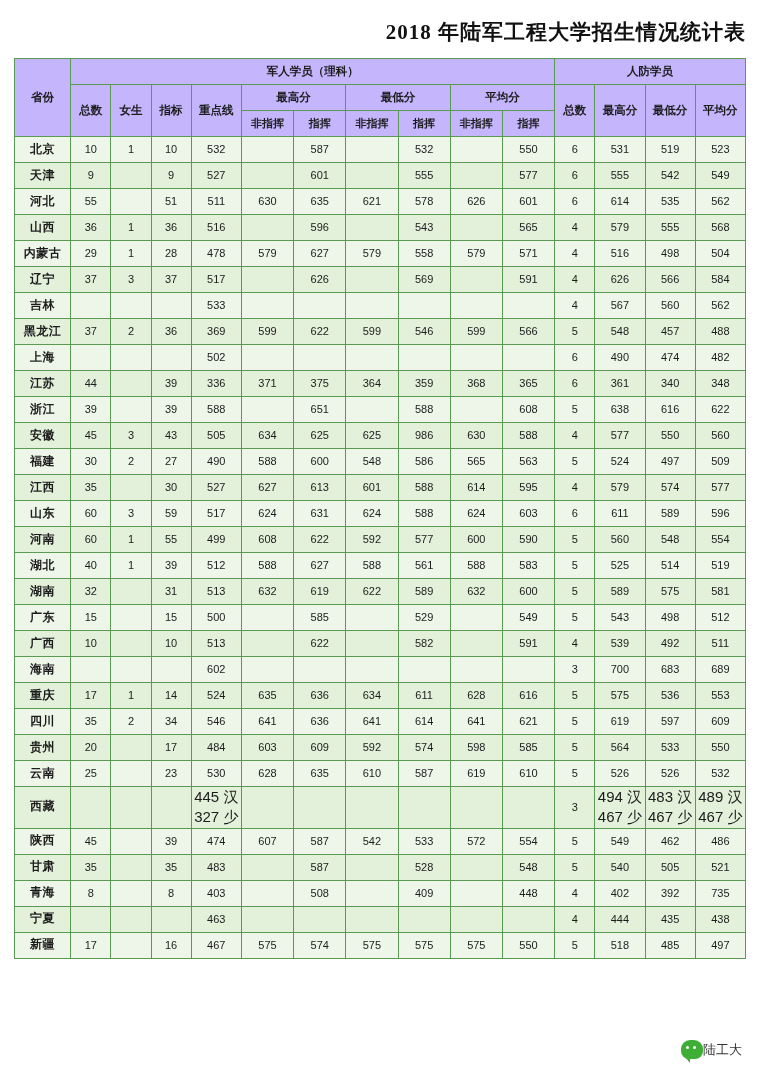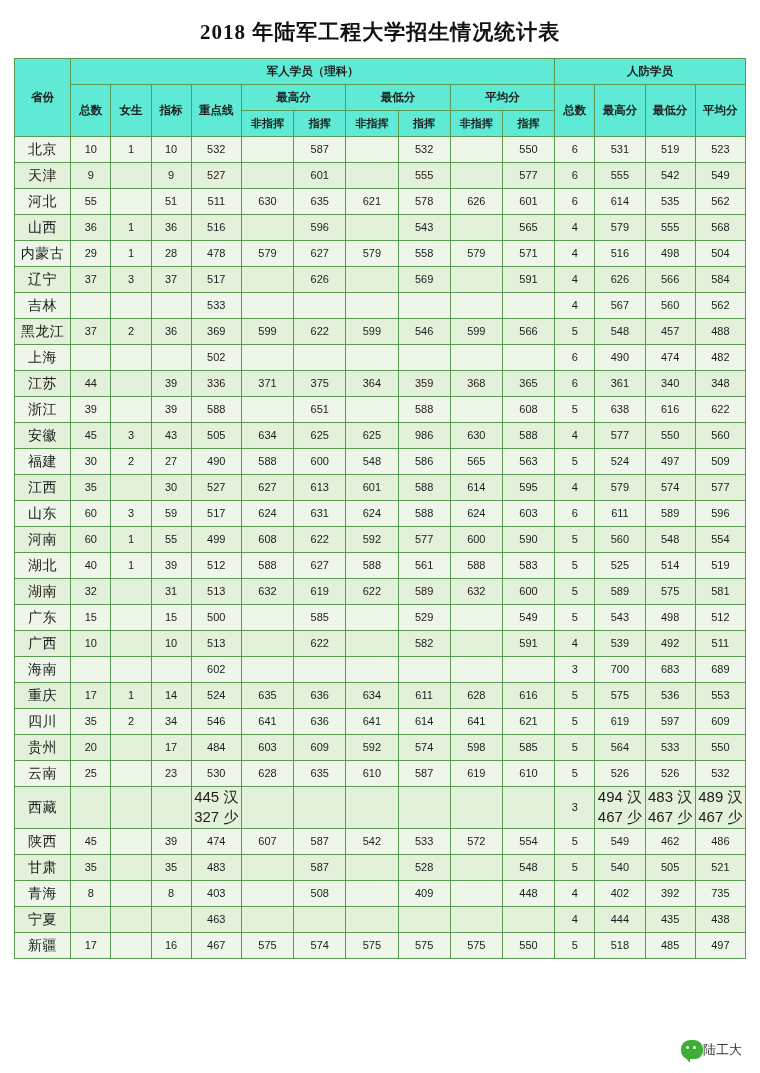--- a/index.html
+++ b/index.html
@@ -12,7 +12,7 @@
   }
   .page{position:relative;width:760px;height:1073px;box-sizing:border-box;padding:0 14px;}
   .title{
-    text-align:center;
+    text-align:right;
     font-family:"Liberation Serif","DejaVu Serif",serif;
     font-weight:bold;
     font-size:21px;

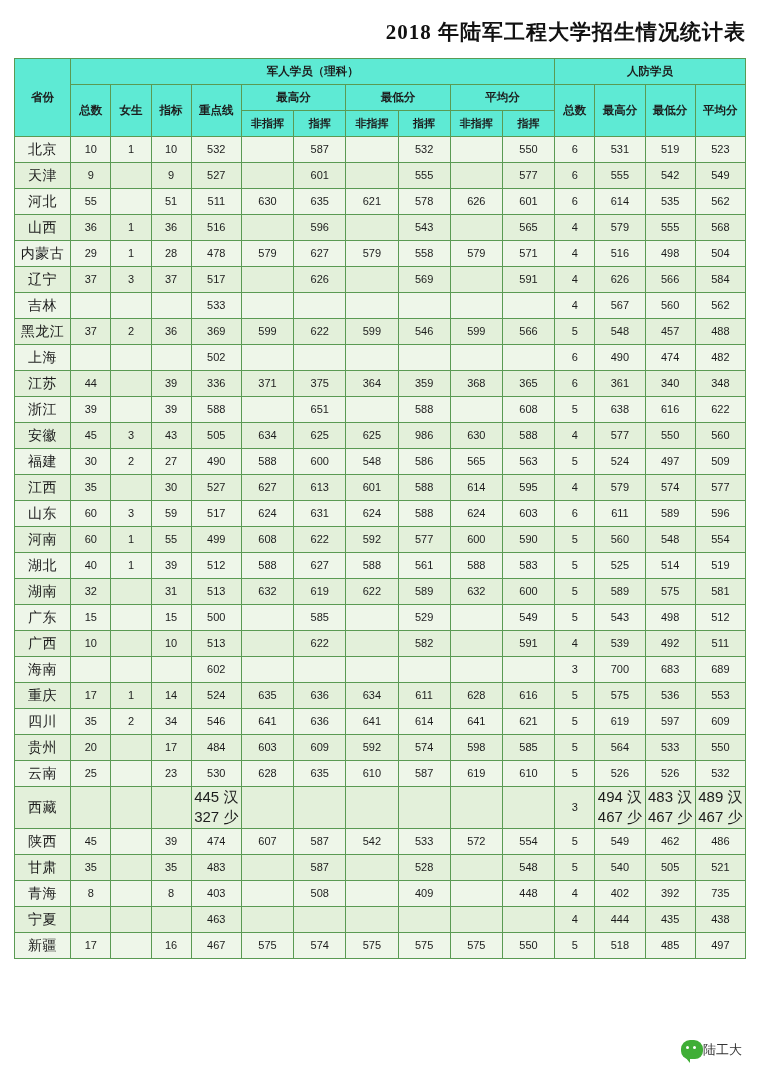--- a/index.html
+++ b/index.html
@@ -37,7 +37,7 @@
     line-height:1.15;
   }
   thead td{
-    background:#5eead4;
+    background:#c4b5fd;
     font-weight:bold;
     font-size:11.5px;
   }

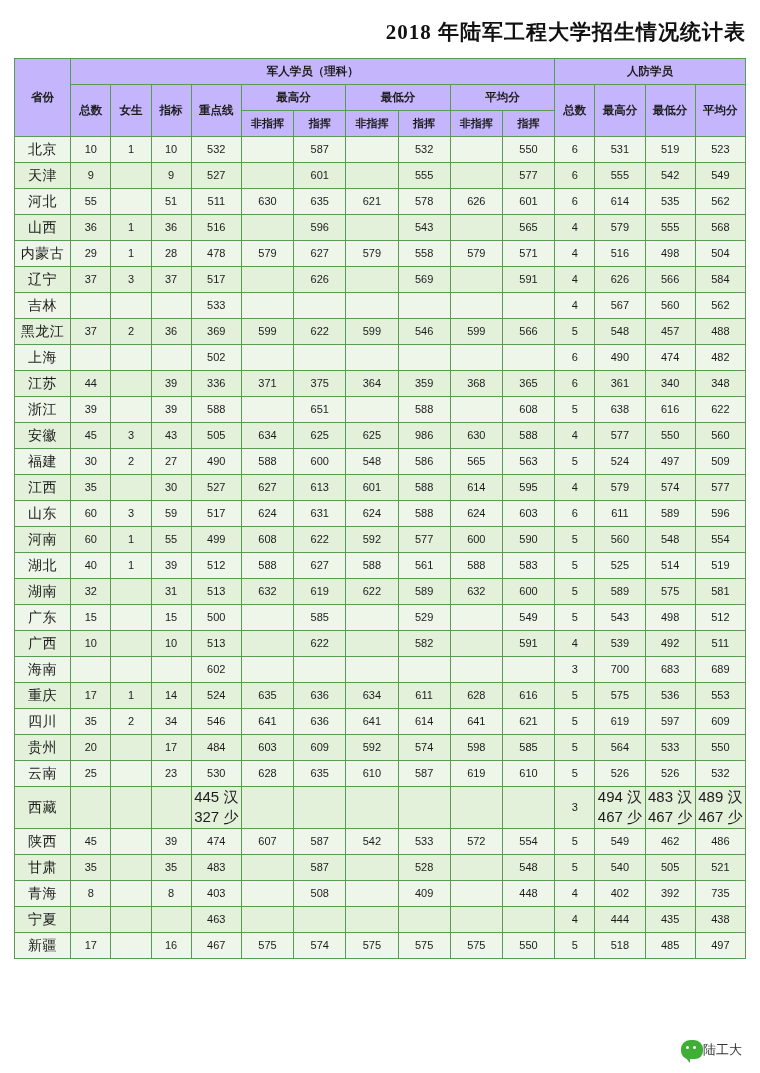--- a/index.html
+++ b/index.html
@@ -45,8 +45,8 @@
   tbody td{background:#eef6e9;}
   tbody tr.alt td{background:#e3f0da;}
   td.prov{
-    font-weight:normal;
-    font-size:14px;
+    font-weight:bold;
+    font-size:12px;
     letter-spacing:0.5px;
   }
   .tib{line-height:1.35;font-size:15px;}

